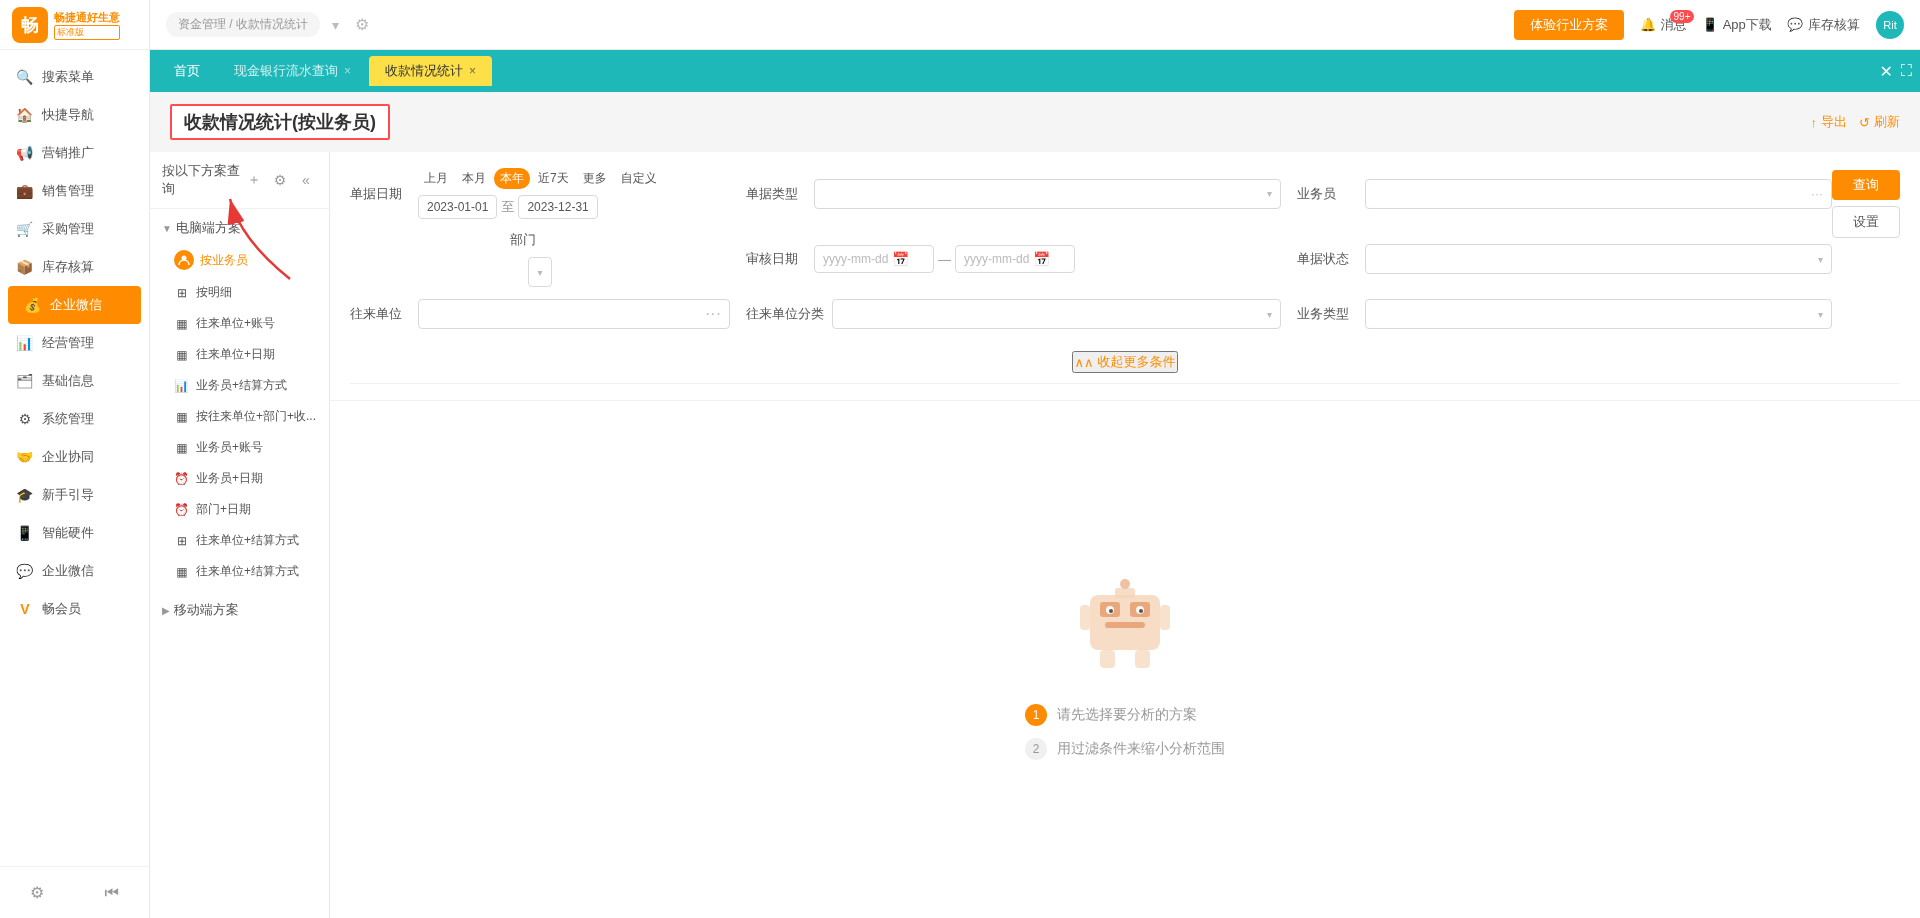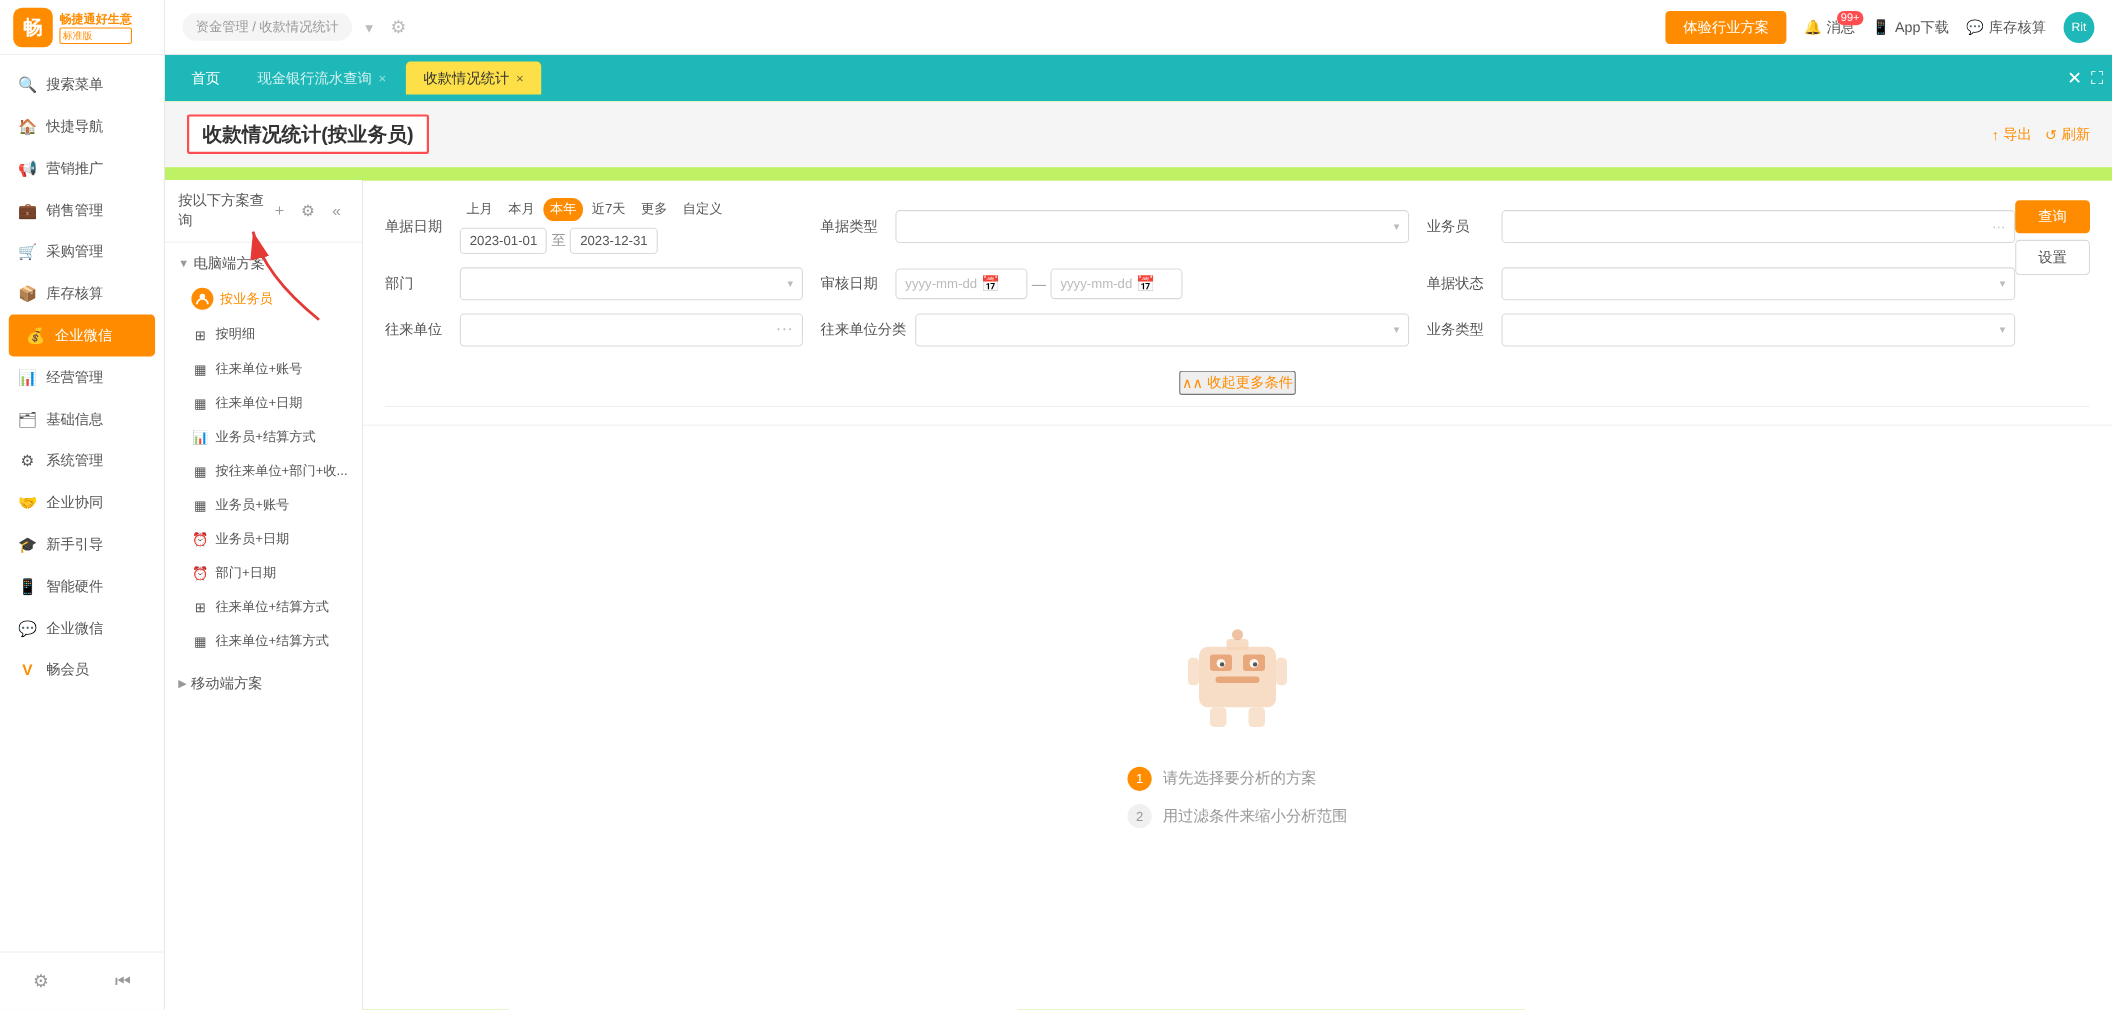--- a/index.html
+++ b/index.html
@@ -39,7 +39,7 @@
     .tab-bar-right { display: flex; align-items: center; gap: 8px; color: white; font-size: 16px; }
 
     
-    .page-content { flex: 1; display: flex; flex-direction: column; overflow: hidden; background: #bef264; gap: 12px; }
+    .page-content { flex: 1; display: flex; flex-direction: column; overflow: hidden; background: #404040; }
 
     
     .page-header { background: #f5f5f5; padding: 12px 20px; display: flex; align-items: center; justify-content: space-between; flex-shrink: 0; }

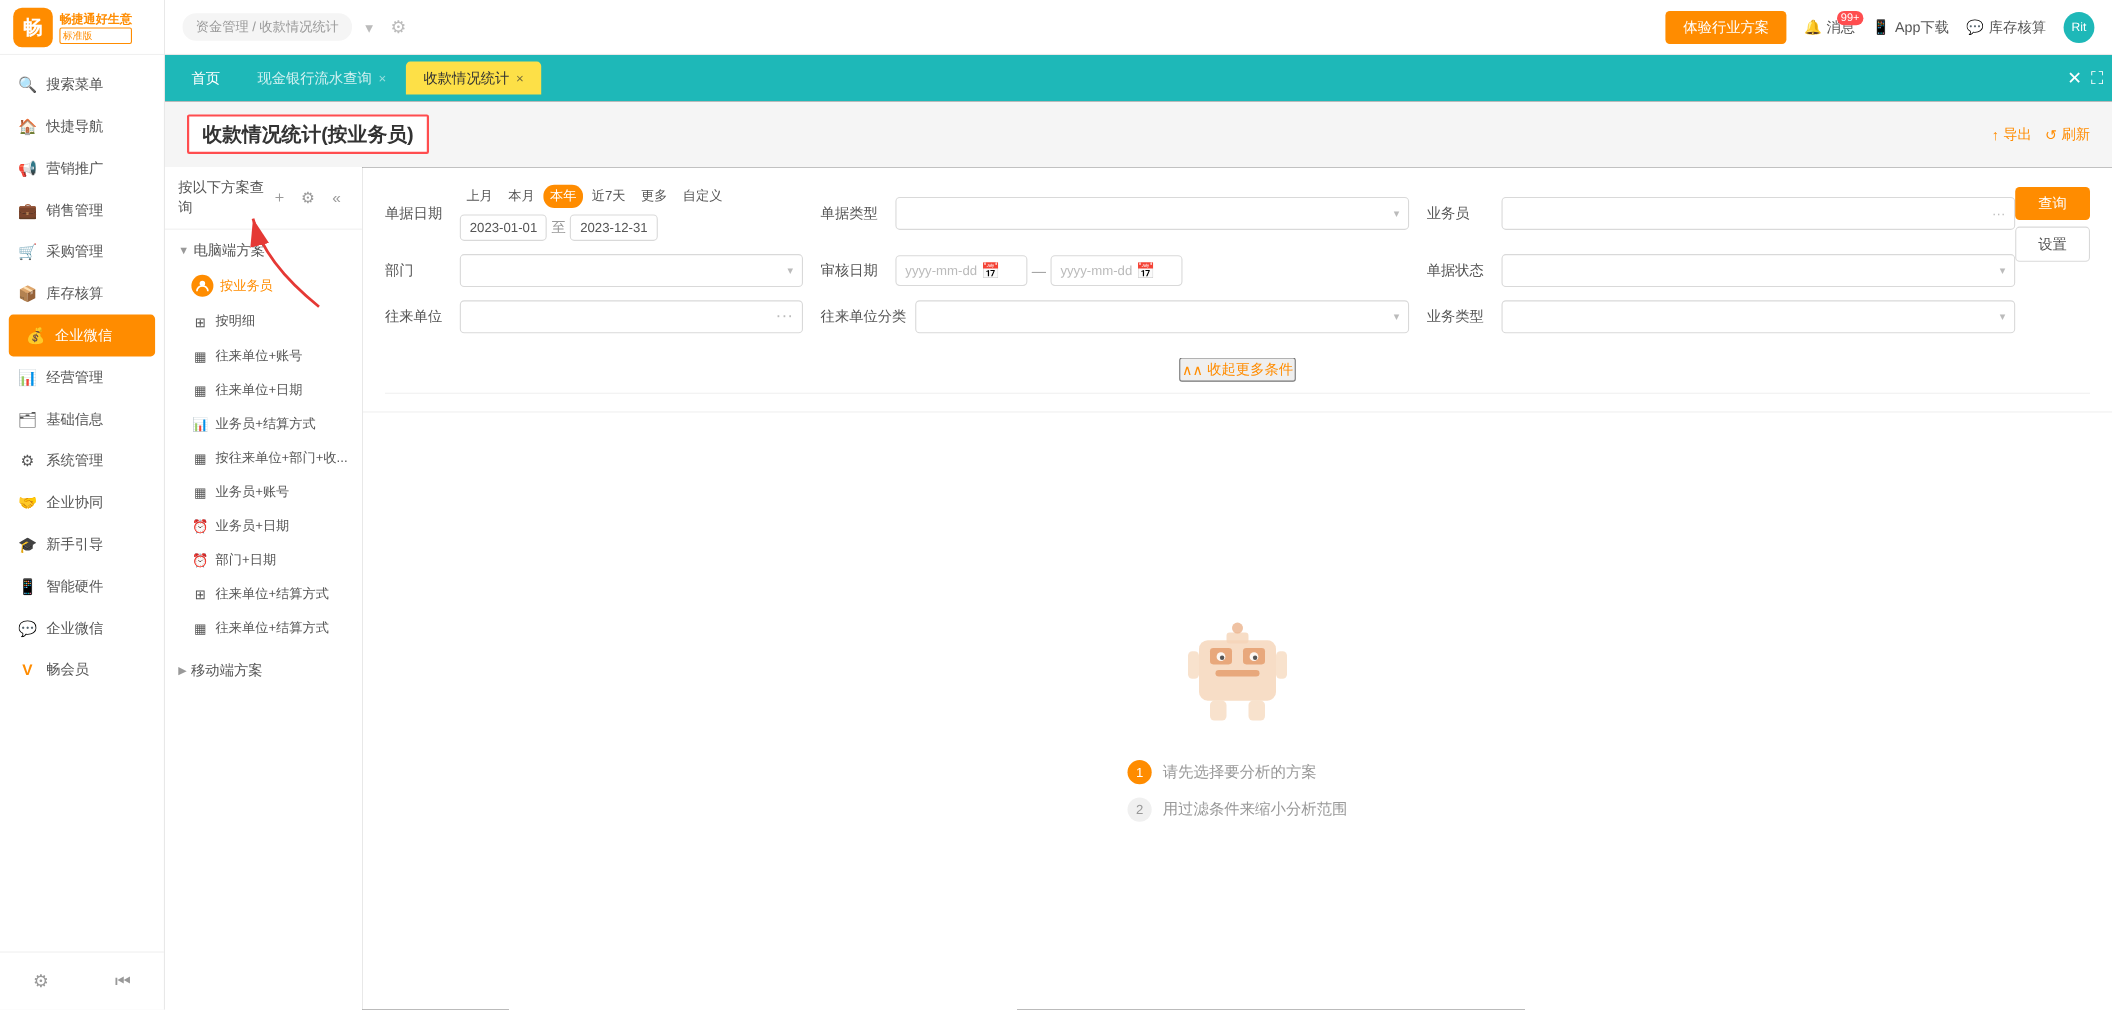--- a/index.html
+++ b/index.html
@@ -388,7 +388,7 @@
               </div>
 
               <div class="filter-row">
-                <div class="filter-item" style="min-width:380px;">
+                <div class="filter-item" style="min-width:380px;flex-direction:column;">
                   <span class="filter-label">部门</span>
                   <div class="filter-control" style="flex:1;">
                     <span class="placeholder"></span>

